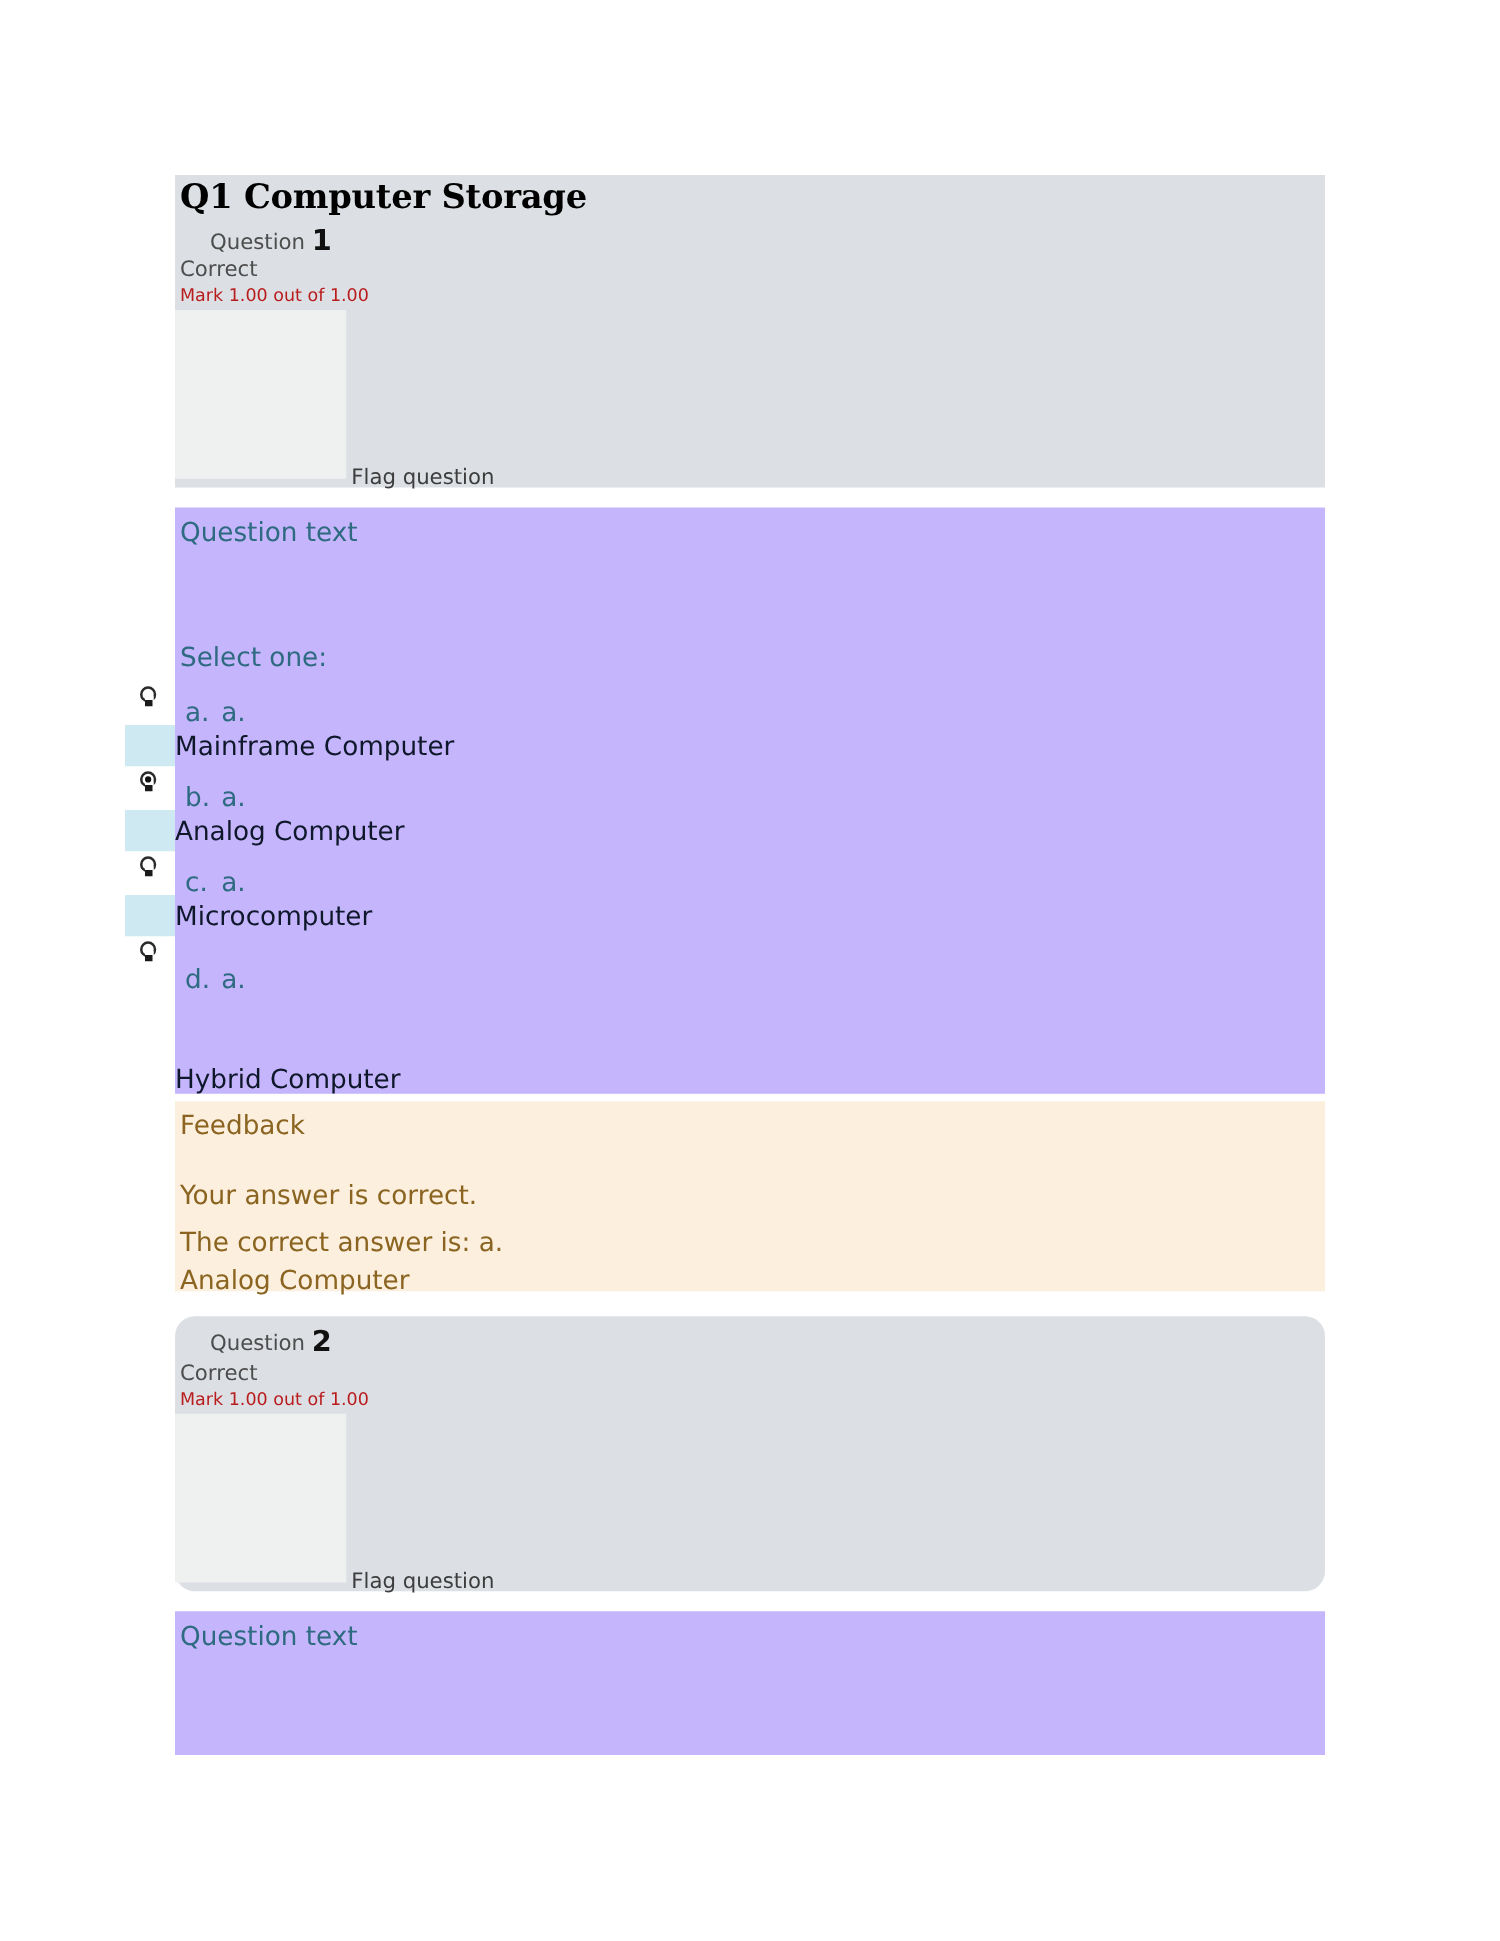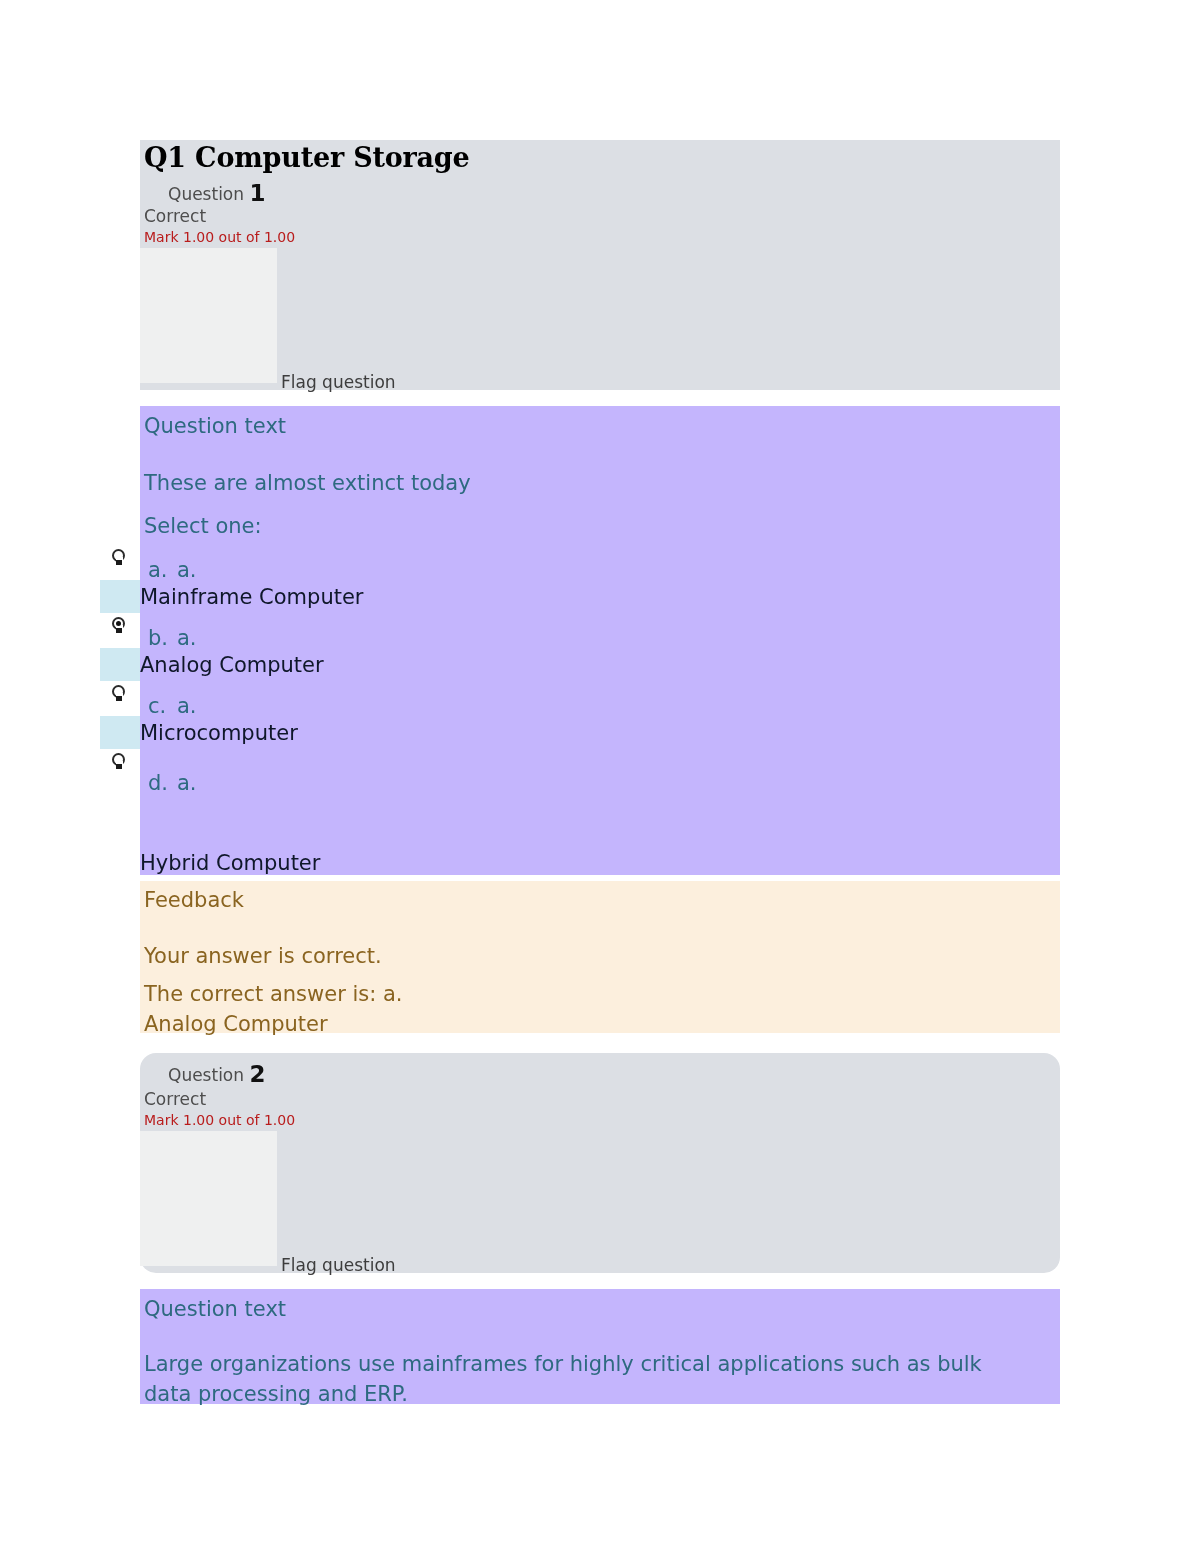--- a/index.html
+++ b/index.html
@@ -223,7 +223,6 @@
 
     <div class="qtext-label" style="top:8px;">Question text</div>
 
-    <div class="qtext-body" style="top:62px;">These are almost extinct today</div>
 
     <div class="select-one" style="top:108px;">Select one:</div>
   </div>

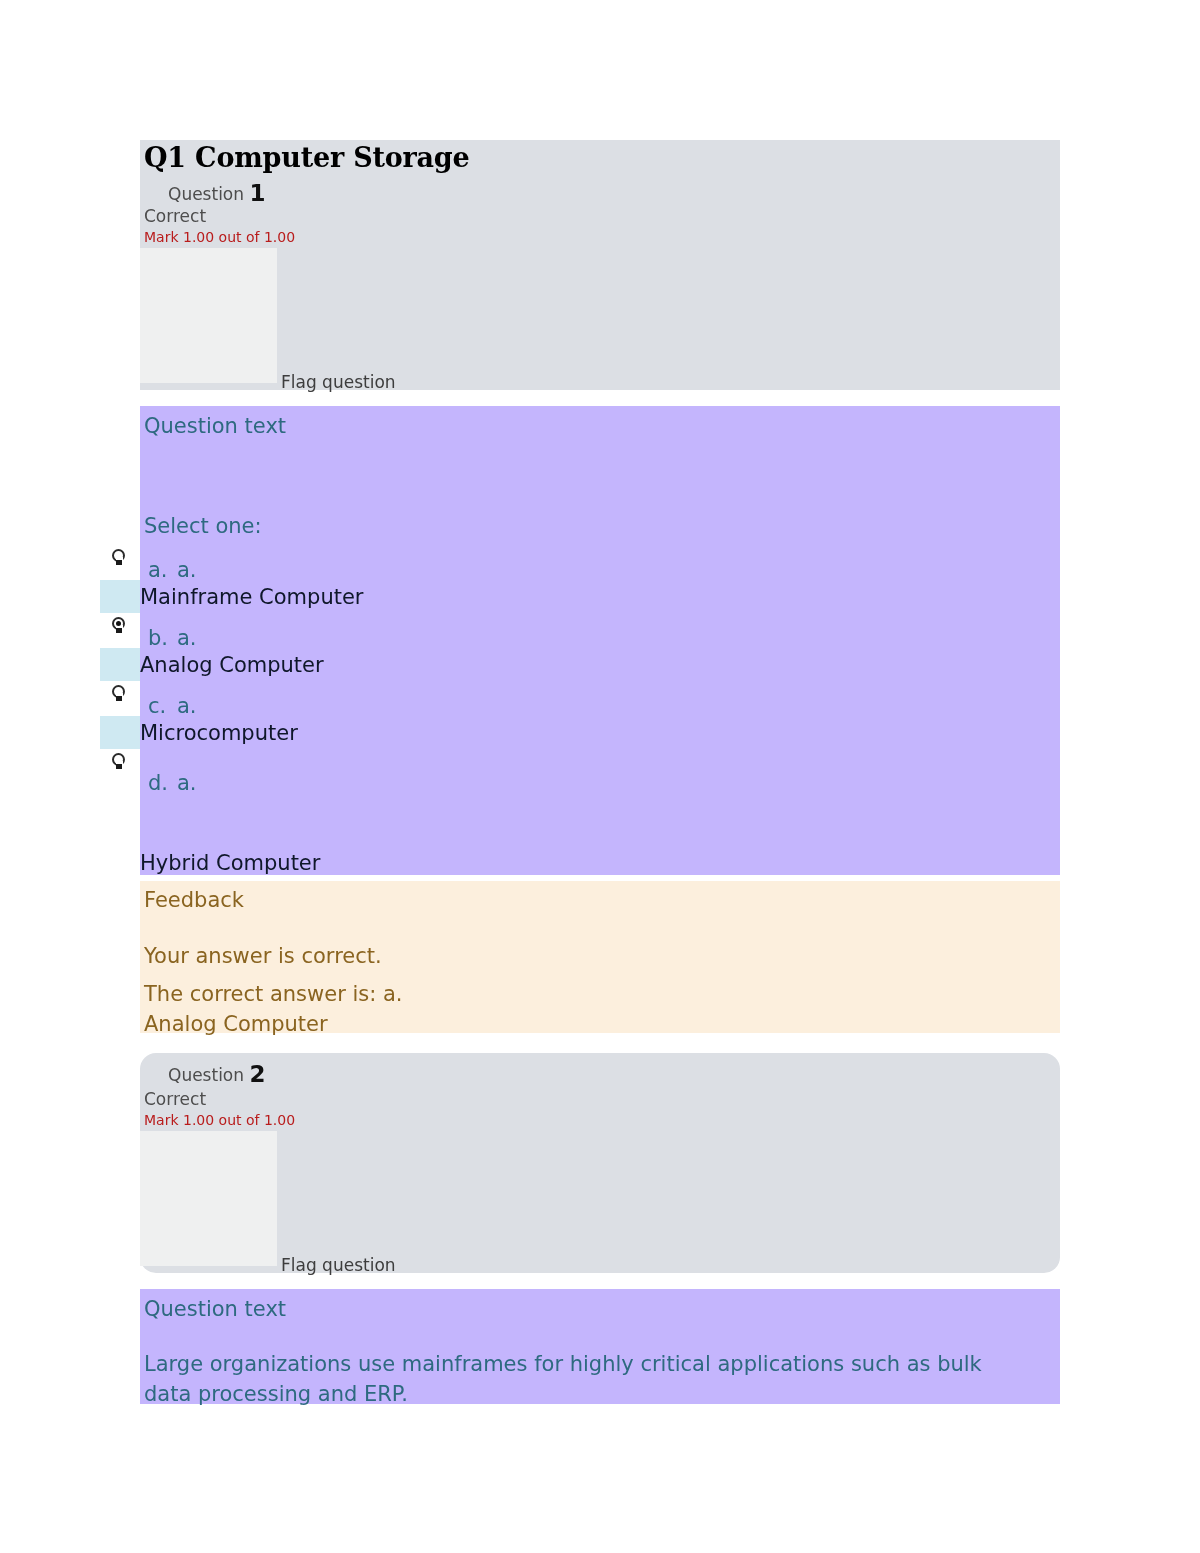--- a/index.html
+++ b/index.html
@@ -279,7 +279,6 @@
 
   <div class="qbody" style="top:1289px; height:115px;">
     <div class="qtext-label" style="top:8px;">Question text</div>
-    <div class="qtext-body" style="top:60px; width:890px;">Large organizations use mainframes for highly critical applications such as bulk data processing and ERP.</div>
   </div>
 
 </div>

